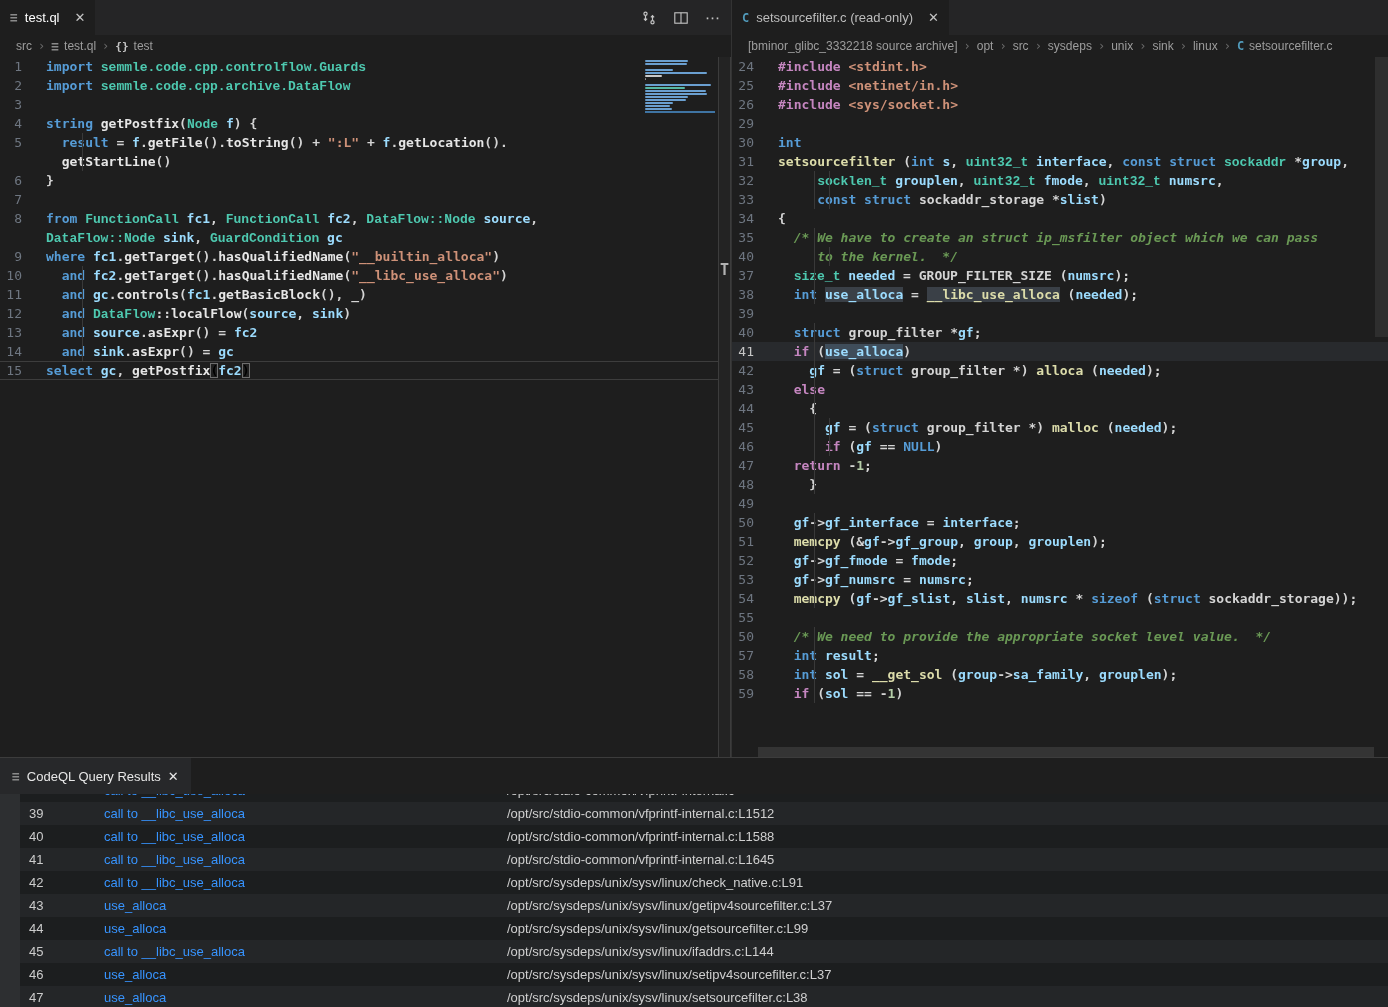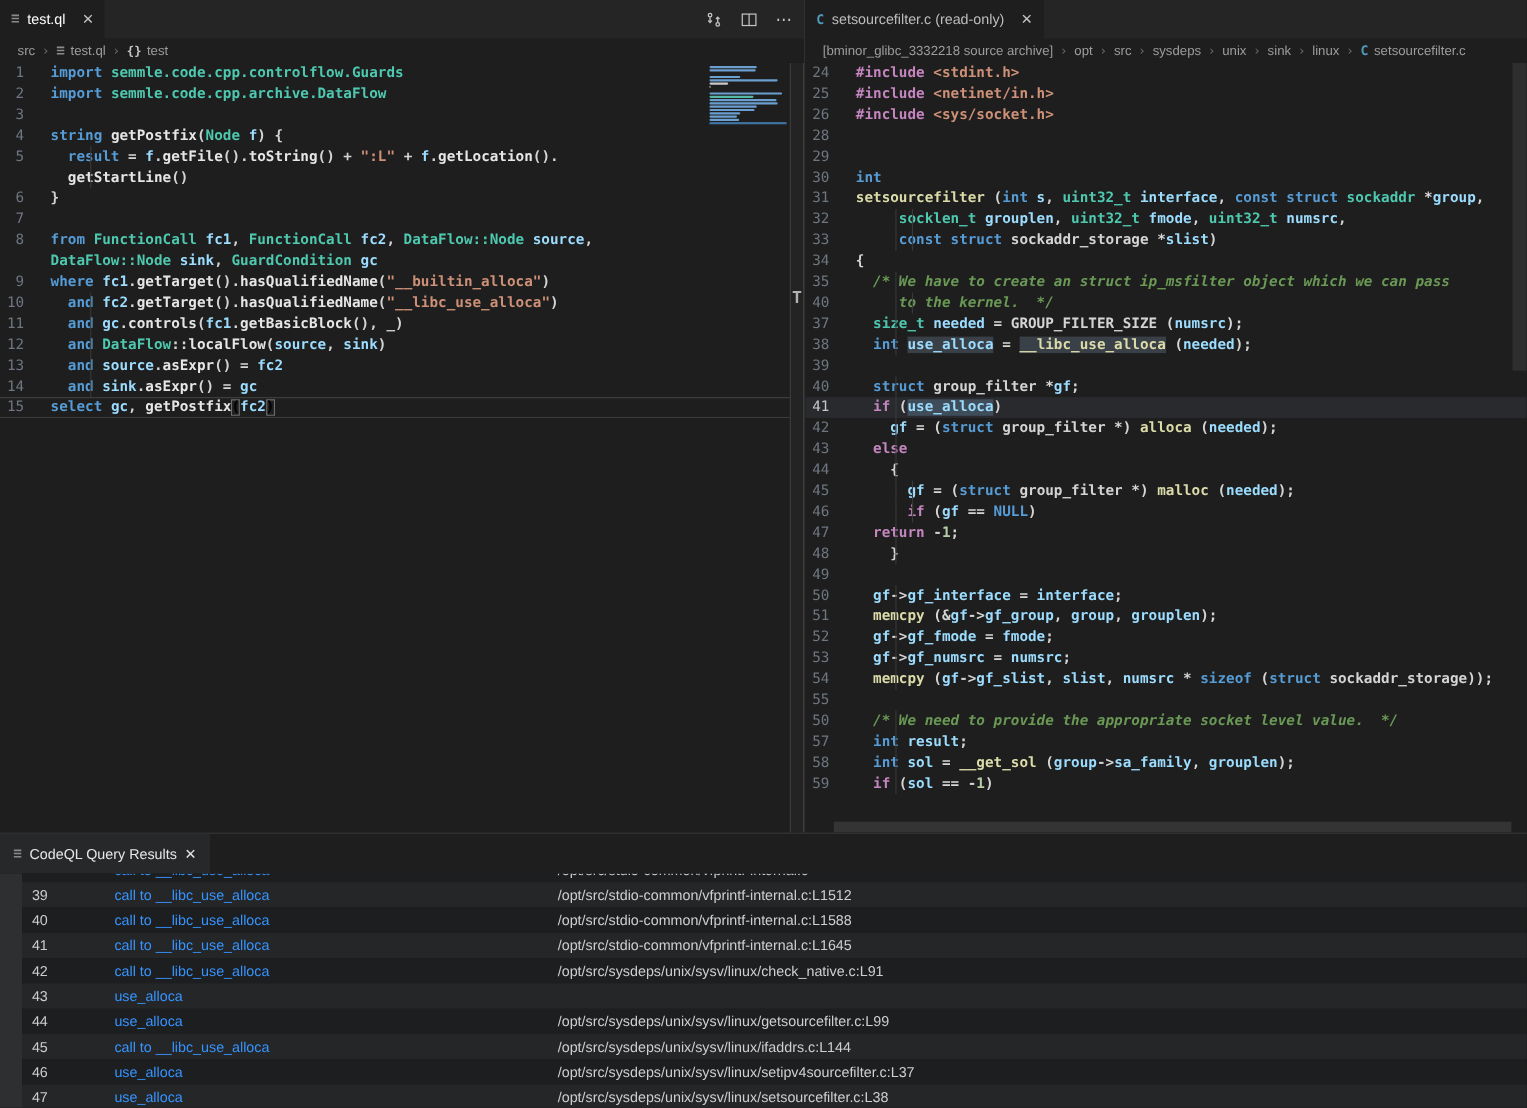--- a/index.html
+++ b/index.html
@@ -35,7 +35,7 @@
 
   .tk-kw  { color:#569cd6; }
   .tk-ctrl{ color:#c586c0; }
-  .tk-type{ color:#4ec9b0; }
+  .tk-type{ color:#4ec9b0;font-family:Liberation Mono, monospace; }
   .tk-fn  { color:#dcdcaa; }
   .tk-fnw { color:#e6e6e6; }
   .tk-var { color:#9cdcfe; }

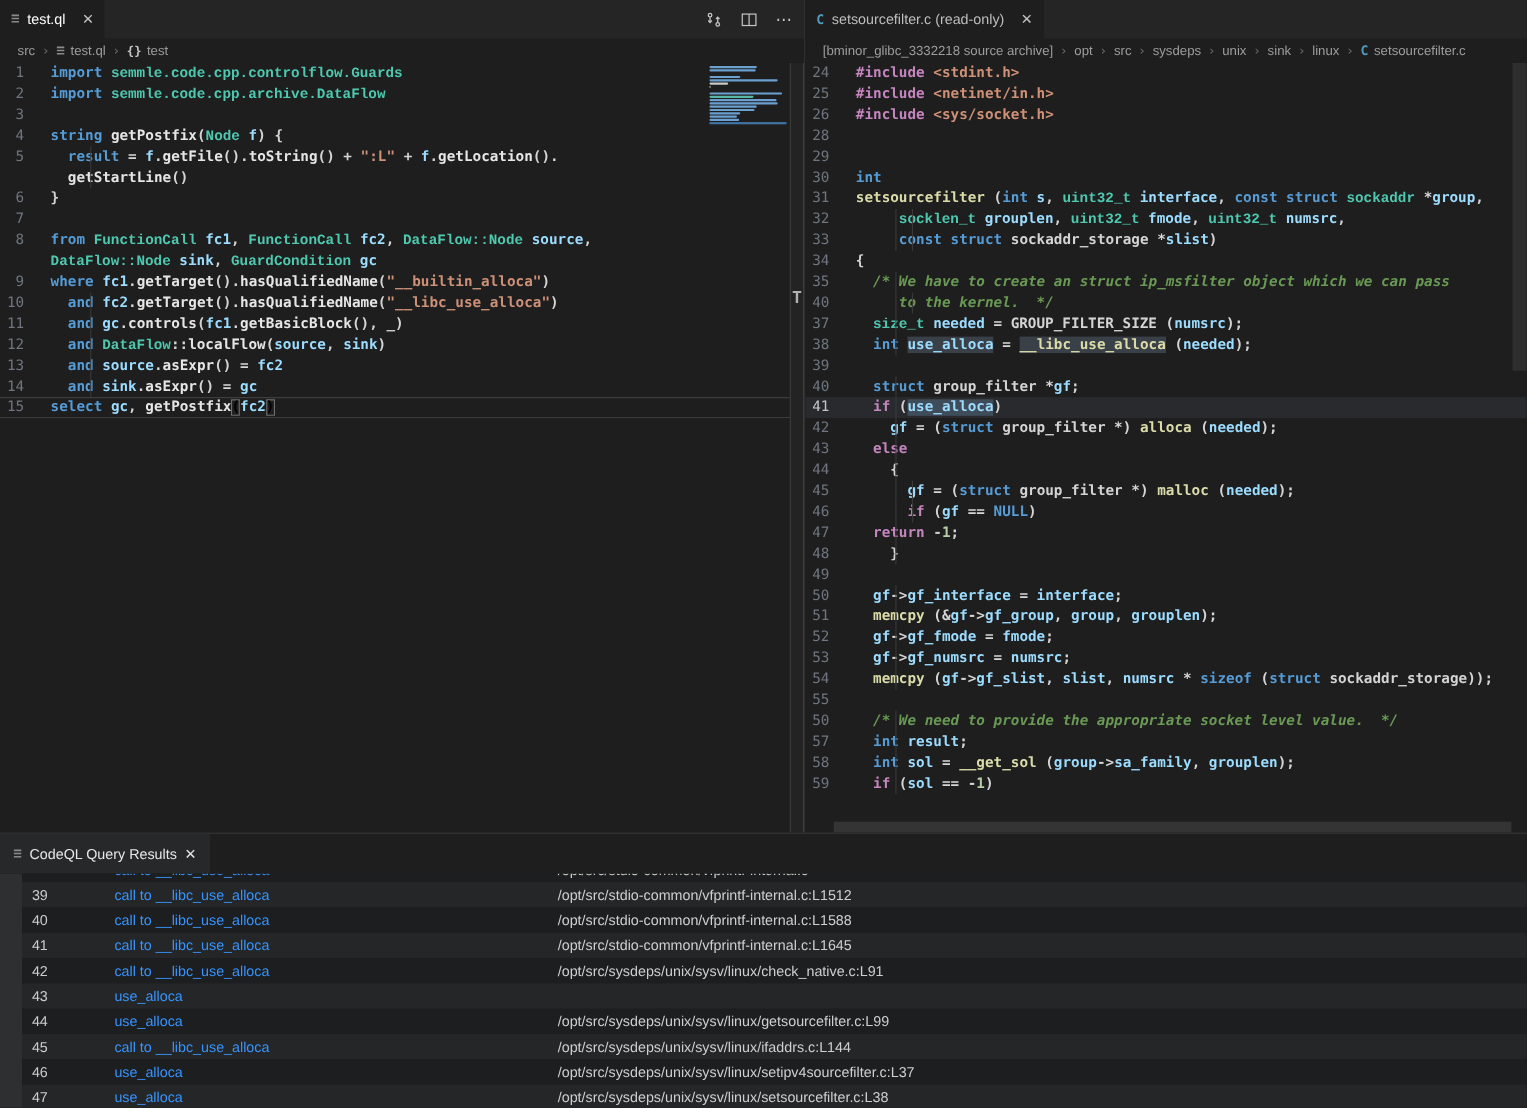--- a/index.html
+++ b/index.html
@@ -218,7 +218,6 @@
         <div class="row"><span class="ln">24</span><span class="codepart"><span class="tk-ctrl">#include</span><span class="tk-pl"> </span><span class="tk-str">&lt;stdint.h&gt;</span></span></div>
         <div class="row"><span class="ln">25</span><span class="codepart"><span class="tk-ctrl">#include</span><span class="tk-pl"> </span><span class="tk-str">&lt;netinet/in.h&gt;</span></span></div>
         <div class="row"><span class="ln">26</span><span class="codepart"><span class="tk-ctrl">#include</span><span class="tk-pl"> </span><span class="tk-str">&lt;sys/socket.h&gt;</span></span></div>
-        <div class="row"><span class="ln">28</span><span class="codepart"></span></div>
         <div class="row"><span class="ln">29</span><span class="codepart"></span></div>
         <div class="row"><span class="ln">30</span><span class="codepart"><span class="tk-kw">int</span></span></div>
         <div class="row"><span class="ln">31</span><span class="codepart"><span class="tk-fn">setsourcefilter</span><span class="tk-pl"> (</span><span class="tk-kw">int</span><span class="tk-pl"> </span><span class="tk-var">s</span><span class="tk-pl">, </span><span class="tk-type">uint32_t</span><span class="tk-pl"> </span><span class="tk-var">interface</span><span class="tk-pl">, </span><span class="tk-kw">const</span><span class="tk-pl"> </span><span class="tk-kw">struct</span><span class="tk-pl"> </span><span class="tk-type">sockaddr</span><span class="tk-pl"> *</span><span class="tk-var">group</span><span class="tk-pl">,</span></span></div>

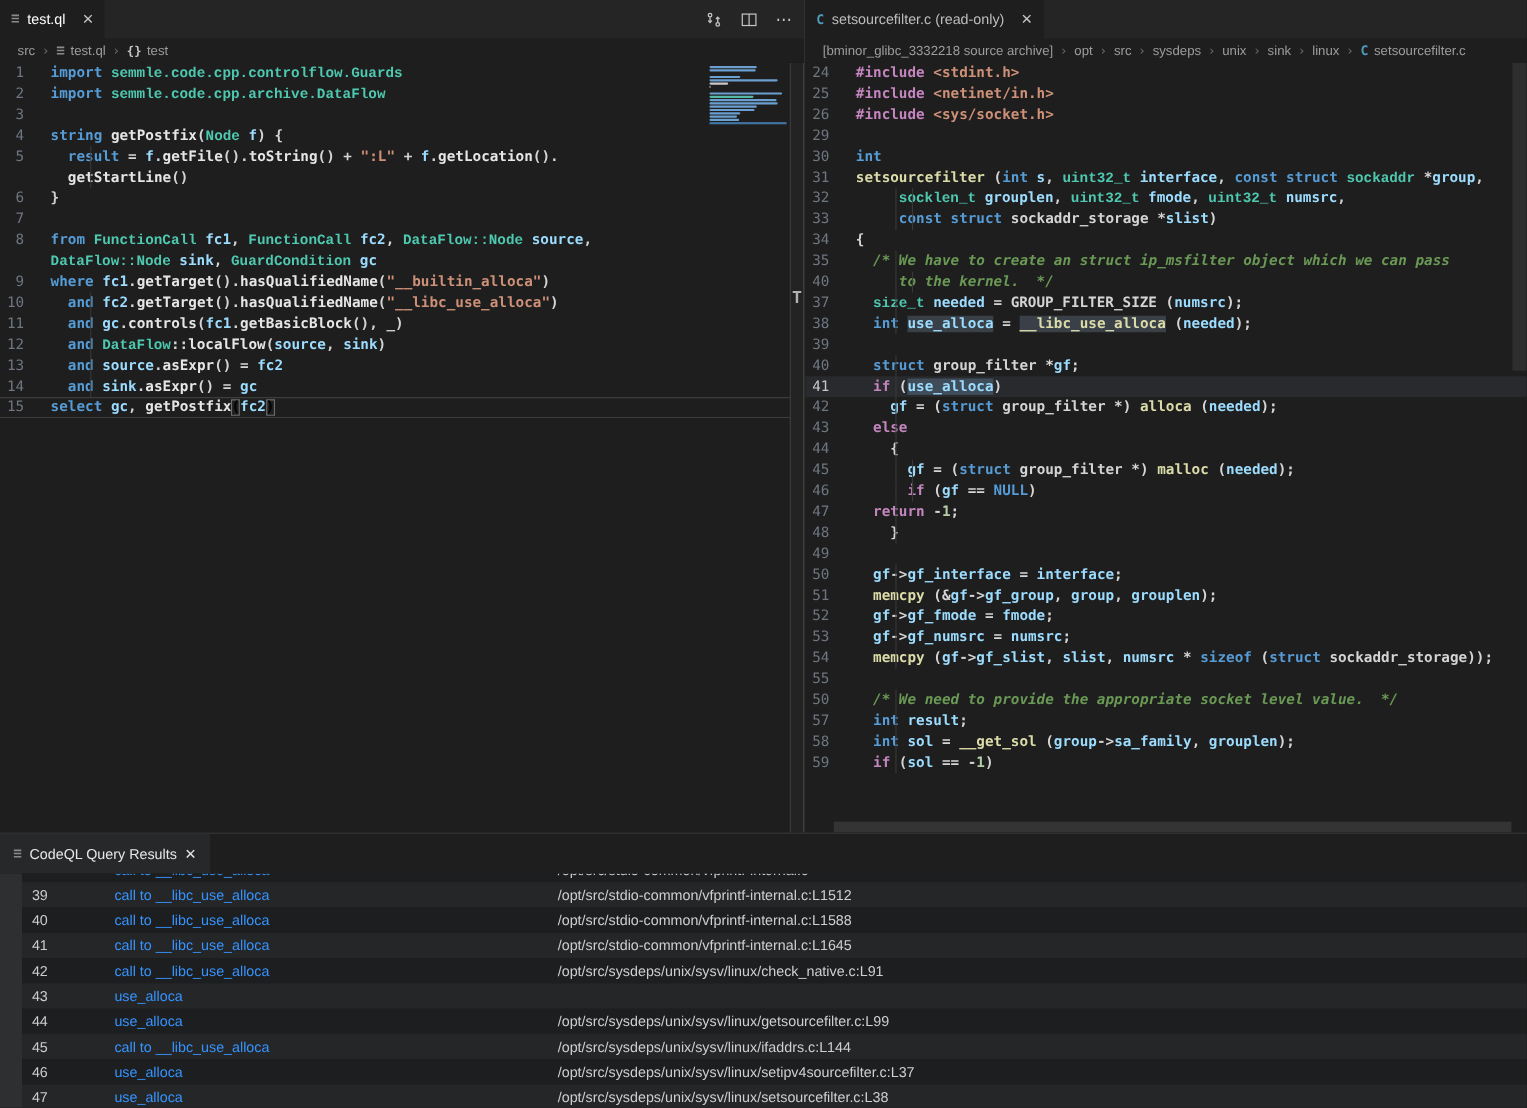--- a/index.html
+++ b/index.html
@@ -295,6 +295,7 @@
         <div class="rrow odd">
           <span class="num">43</span>
           <span class="link">use_alloca</span>
+          <span class="path">/opt/src/sysdeps/unix/sysv/linux/getipv4sourcefilter.c:L37</span>
         </div>
         <div class="rrow even">
           <span class="num">44</span>

